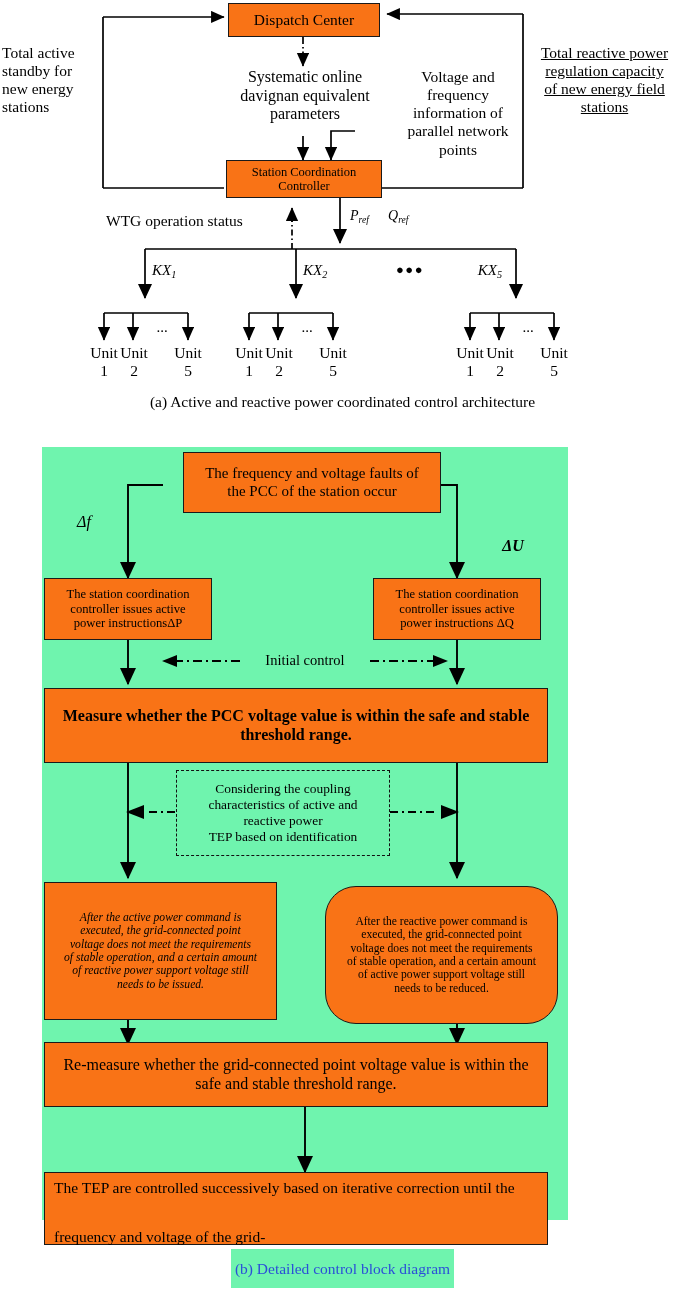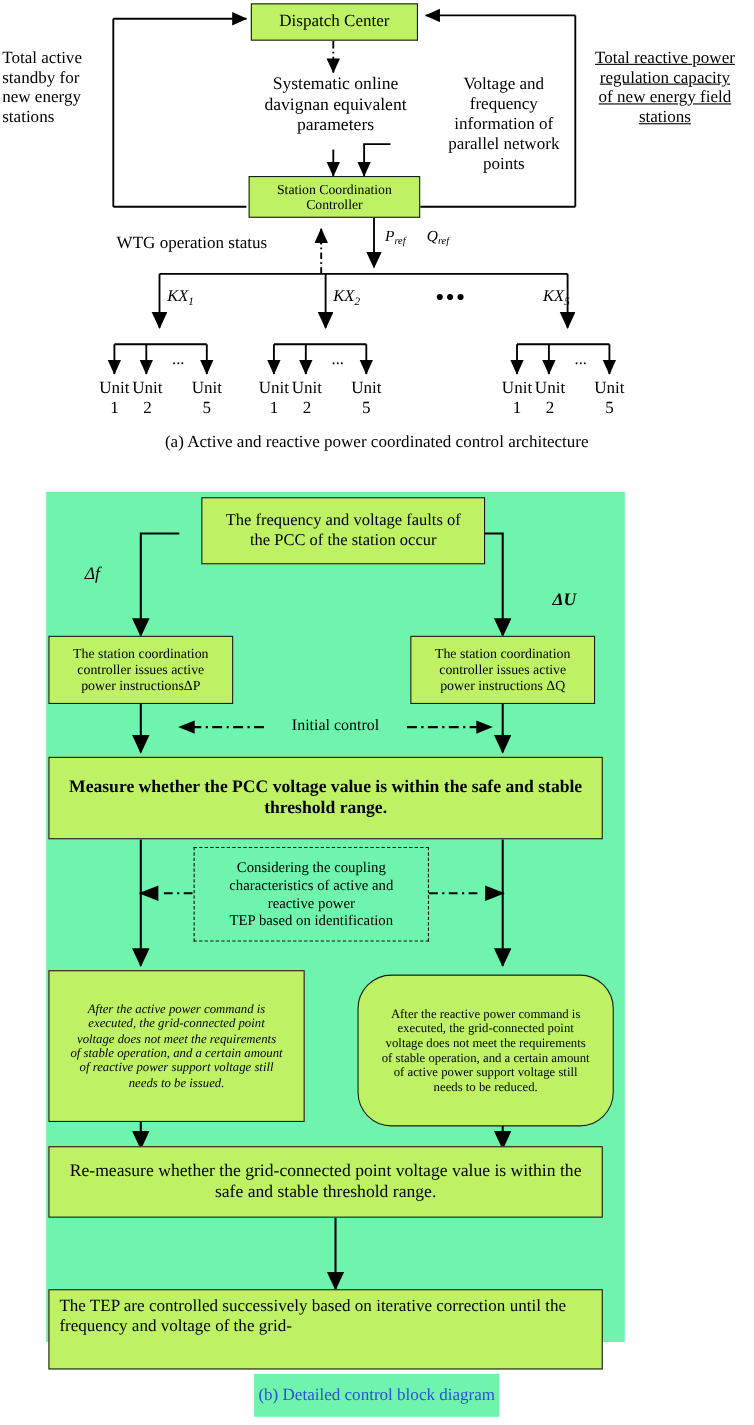--- a/index.html
+++ b/index.html
@@ -14,7 +14,7 @@
   svg.layer{position:absolute;left:0;top:0;width:685px;height:1295px;overflow:visible;}
   .box{
     position:absolute;box-sizing:border-box;
-    background:#bef264;border:1.4px solid #1a1a1a;
+    background:#f97316;border:1.4px solid #1a1a1a;
     display:flex;align-items:center;justify-content:center;
     text-align:center;line-height:1.16;
   }

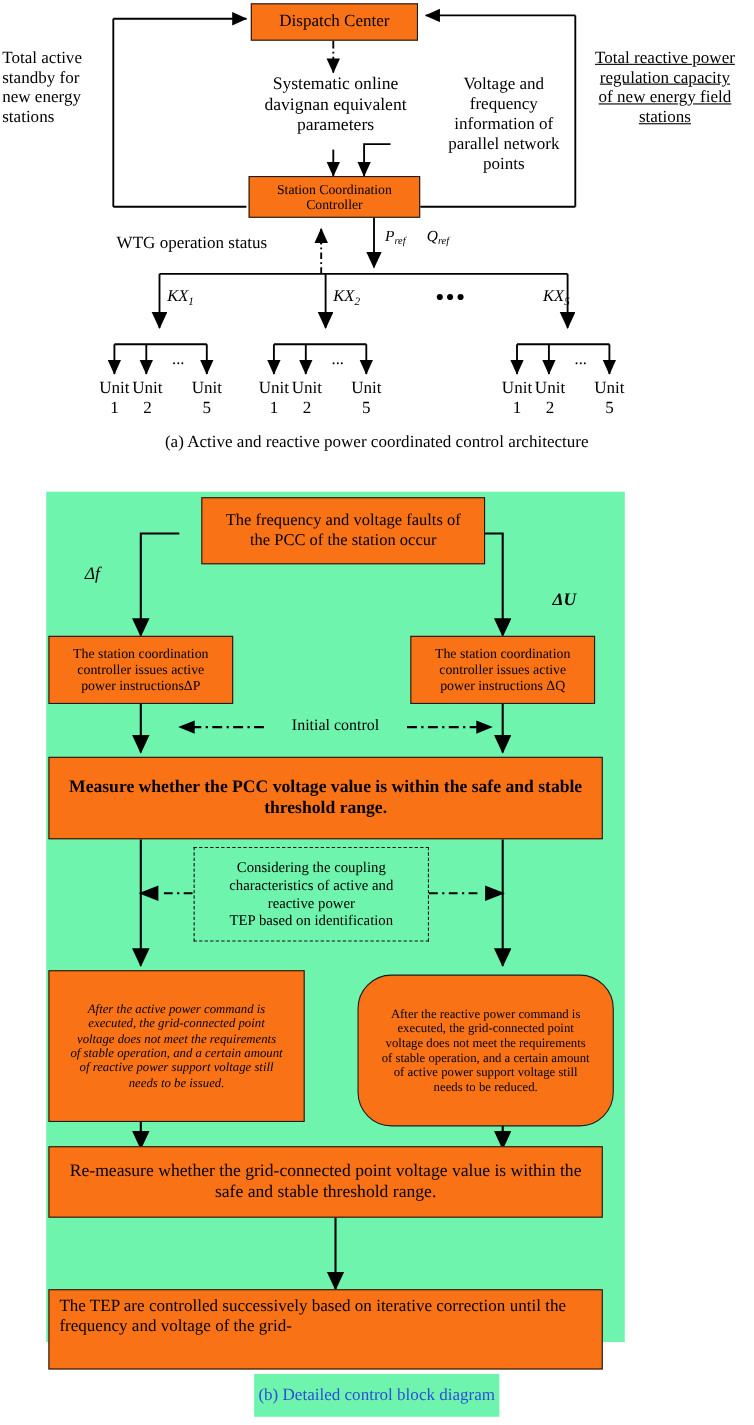--- a/index.html
+++ b/index.html
@@ -149,7 +149,7 @@
   <div class="plain" style="left:303px;top:262px;width:56px;font-size:15px;text-align:left;">
     <i class="v">KX</i><sub><i class="v">2</i></sub>
   </div>
-  <div class="plain" style="left:462px;top:262px;width:56px;font-size:15px;text-align:right;">
+  <div class="plain" style="left:462px;top:262px;width:56px;font-size:15px;text-align:center;">
     <i class="v">KX</i><sub><i class="v">5</i></sub>
   </div>
   <div class="plain" style="left:378px;top:262px;width:64px;font-size:13px;letter-spacing:1.5px;">

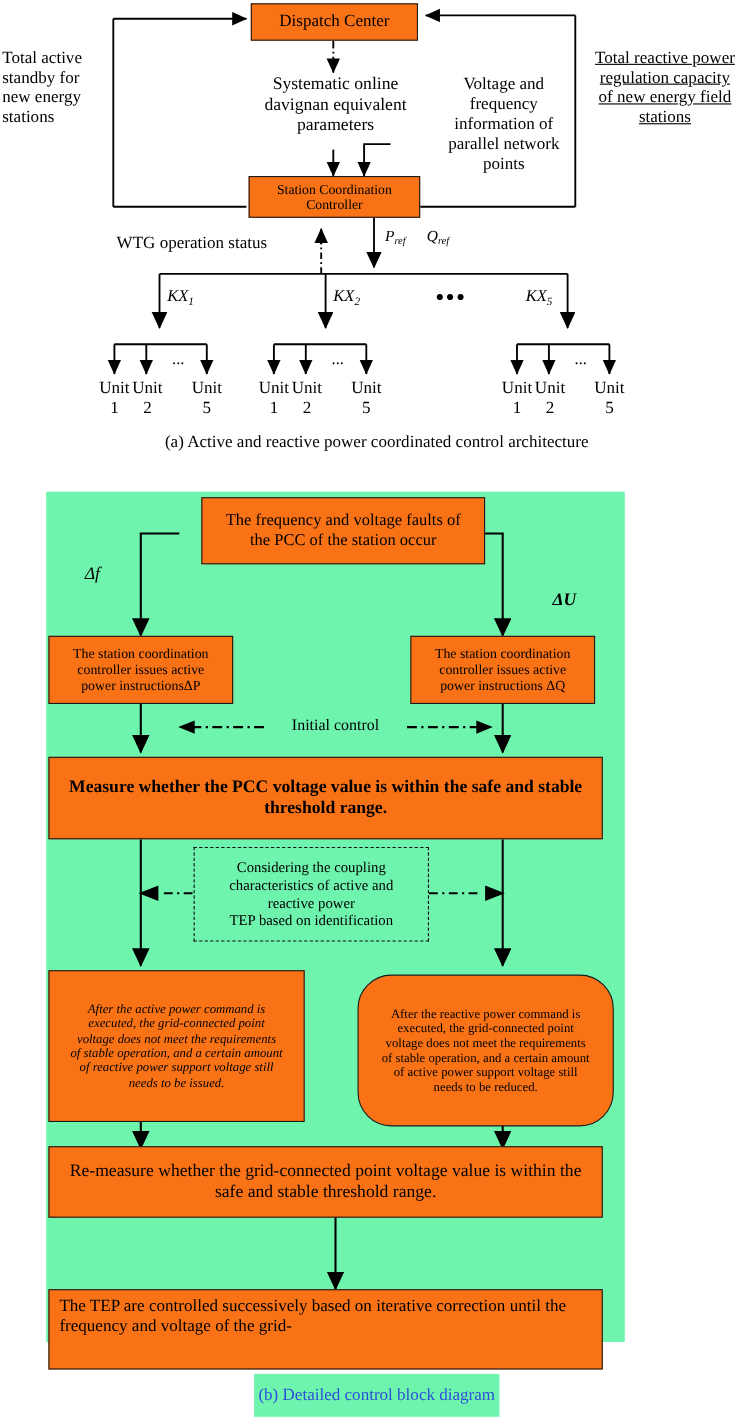--- a/index.html
+++ b/index.html
@@ -315,7 +315,7 @@
     <span>safe and stable threshold range.</span>
   </div>
 
-  <div class="box" style="left:44px;top:1172px;width:504px;height:73px;font-size:15.5px;flex-direction:column;align-items:flex-start;justify-content:flex-start;padding:6px 6px 0 6px;text-align:left;">
+  <div class="box" style="left:44px;top:1172px;width:504px;height:73px;font-size:15.5px;flex-direction:column;align-items:flex-start;justify-content:flex-start;padding:6px 6px 0 6px;text-align:left;gap:31px;">
     <span>The TEP are controlled successively based on iterative correction until the</span>
     <span>frequency and voltage of the grid-</span>
   </div>

